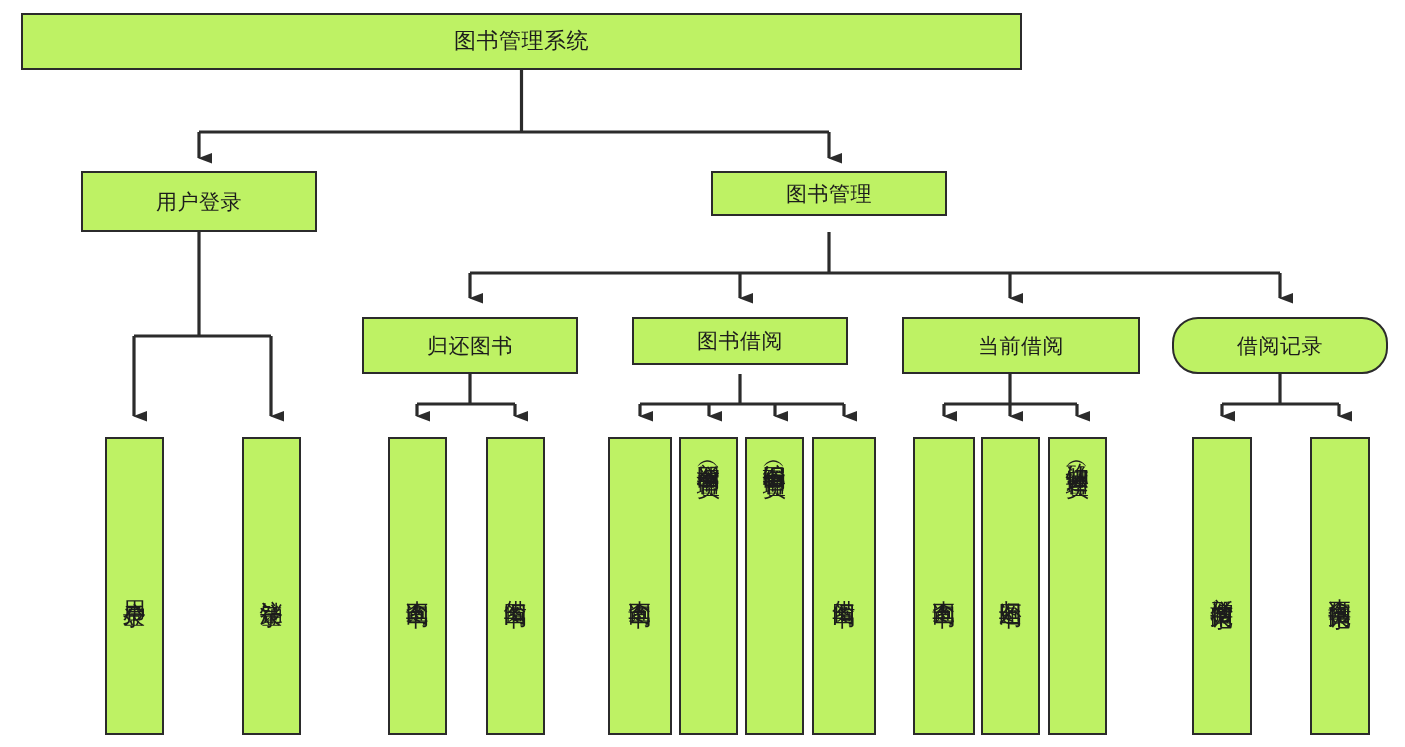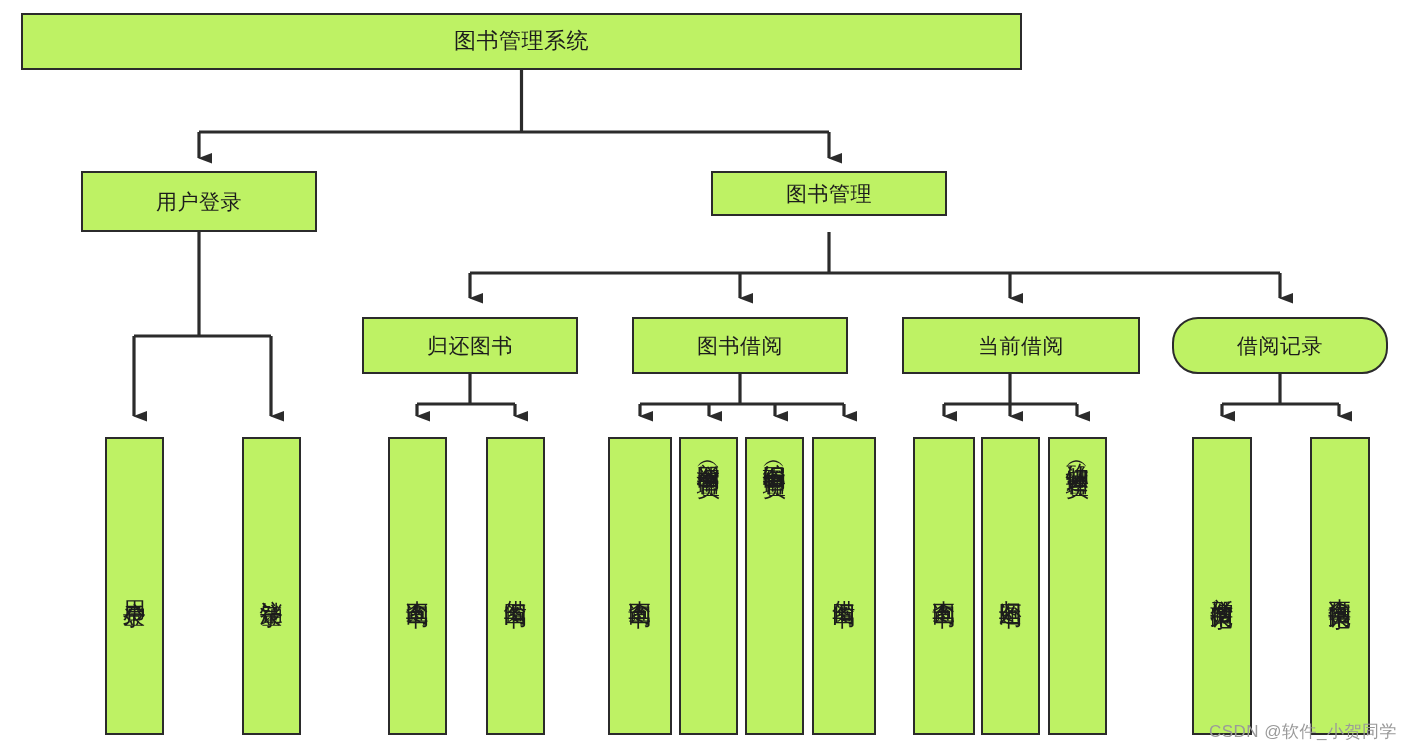--- a/index.html
+++ b/index.html
@@ -137,7 +137,7 @@
   <div class="node h" style="left:362px;top:317px;width:216px;height:57px;">
     <span class="lbl">归还图书</span>
   </div>
-  <div class="node h" style="left:632px;top:317px;width:216px;height:57px;">
+  <div class="node h" style="left:632px;top:317px;width:216px;height:48px;">
     <span class="lbl">图书借阅</span>
   </div>
   <div class="node h" style="left:902px;top:317px;width:238px;height:57px;">

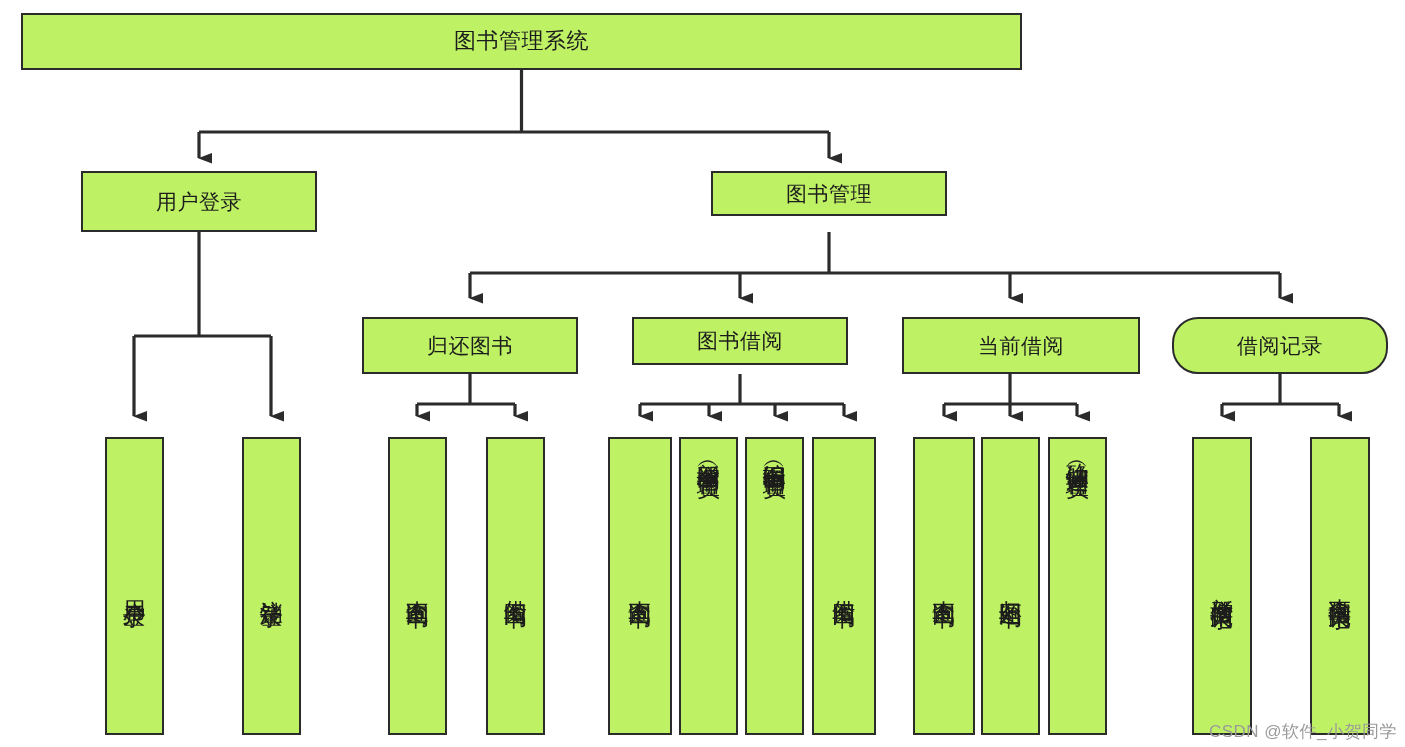--- a/index.html
+++ b/index.html
@@ -191,7 +191,6 @@
     <span class="lbl">查询借阅记录</span>
   </div>
 
-  <div id="watermark">CSDN @软件_小贺同学</div>
 
 </div>
 

